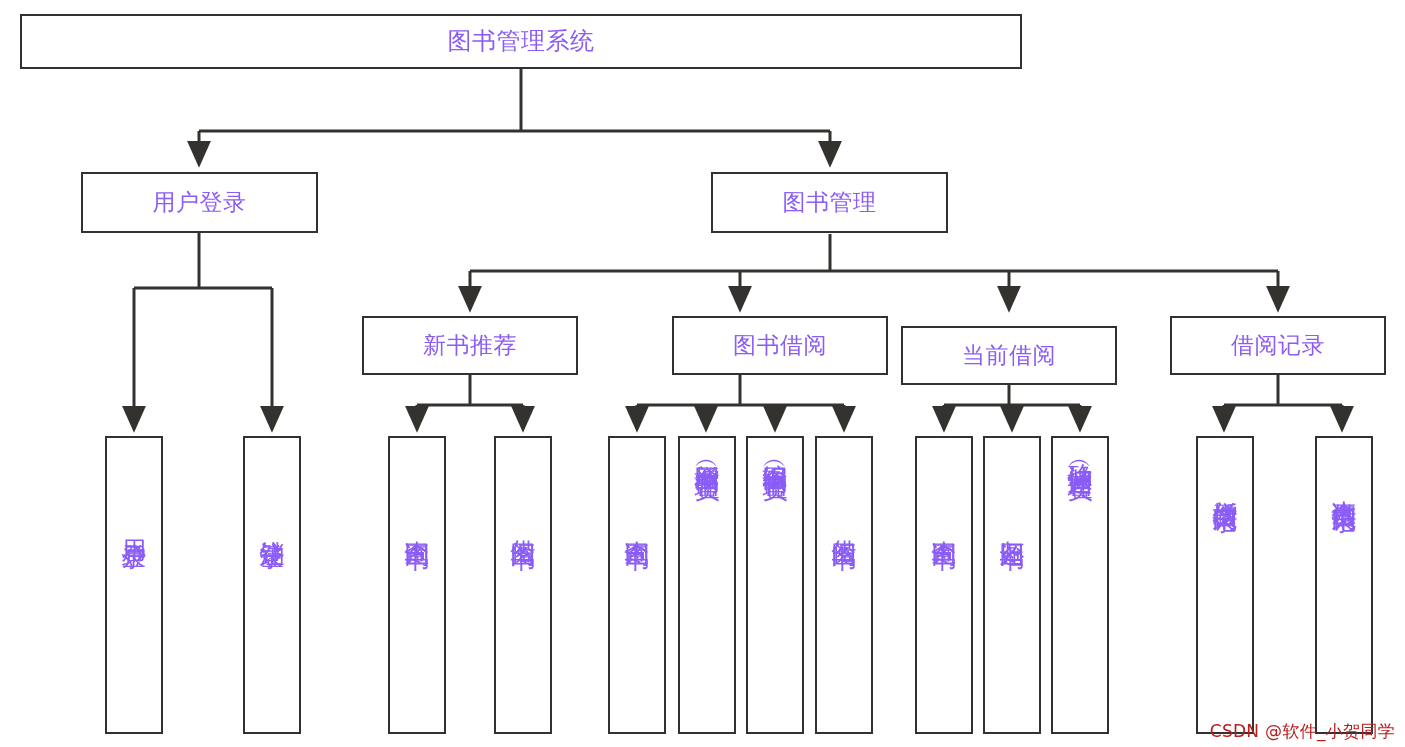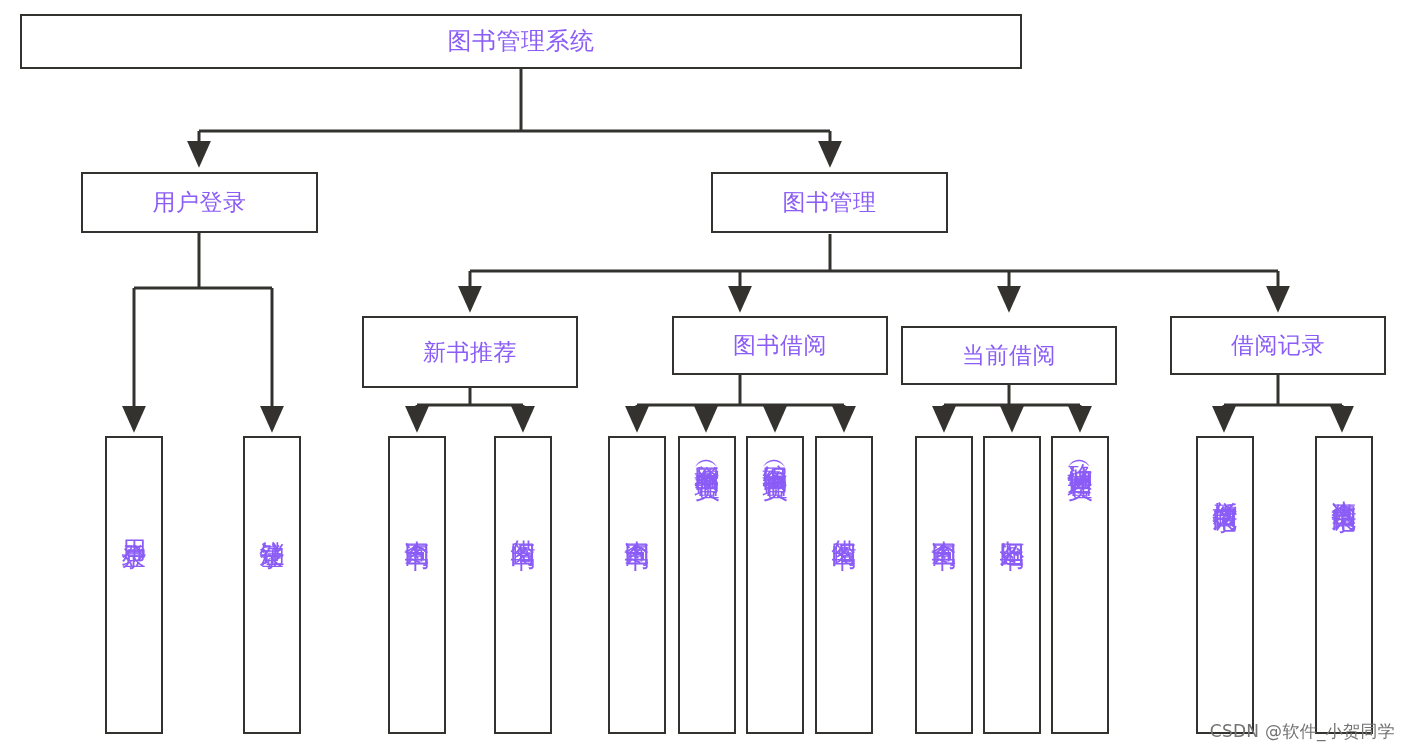--- a/index.html
+++ b/index.html
@@ -139,7 +139,7 @@
     <span class="label">图书管理</span>
   </div>
 
-  <div class="node horiz" style="left:362px; top:316px; width:216px; height:72px;align-items:center;">
+  <div class="node horiz" style="left:362px; top:316px; width:216px; height:59px;align-items:center;">
     <span class="label">新书推荐</span>
   </div>
   <div class="node horiz" style="left:632px; top:316px; width:216px; height:59px;margin-left:40px;">

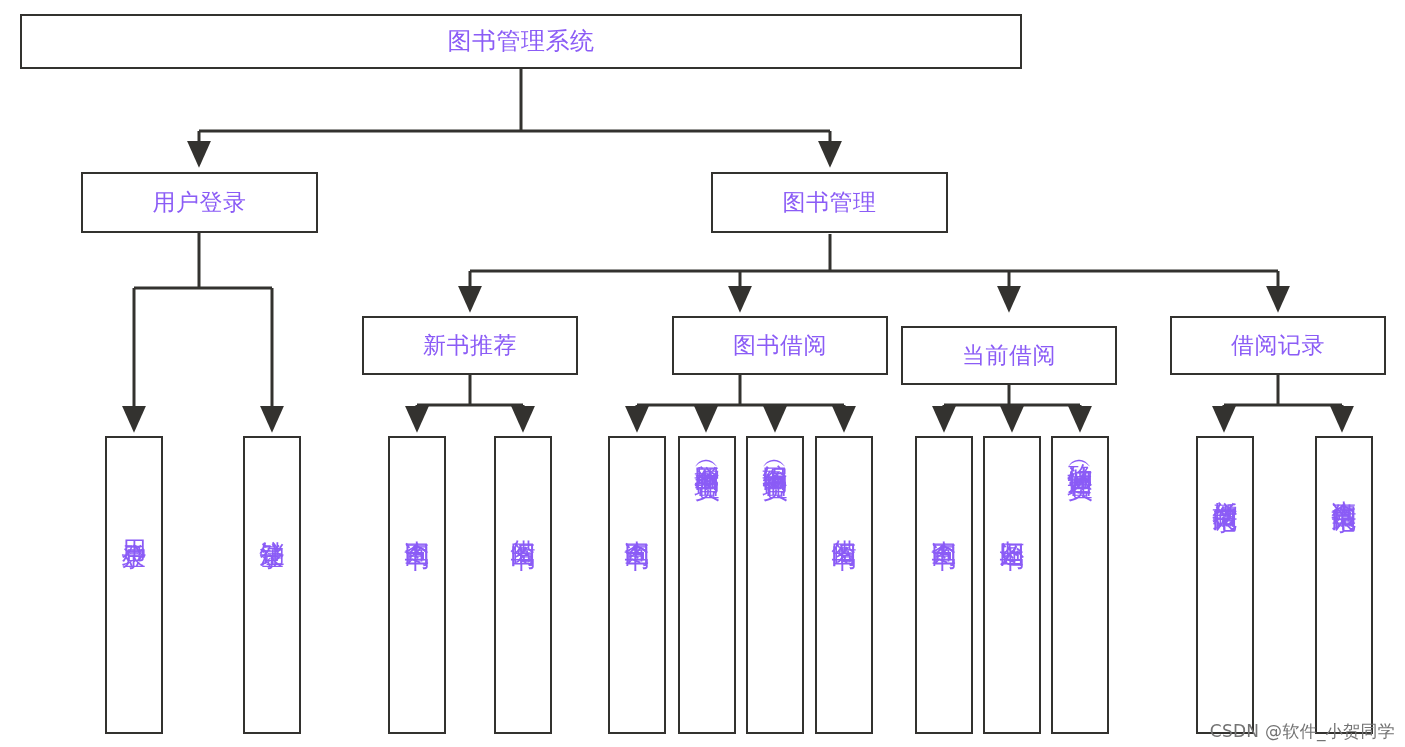--- a/index.html
+++ b/index.html
@@ -67,7 +67,7 @@
     right: 10px;
     bottom: 4px;
     font-size: 17px;
-    color: #737373;
+    color: #b91c1c;
     z-index: 3;
     white-space: nowrap;
     letter-spacing: 0.3px;

